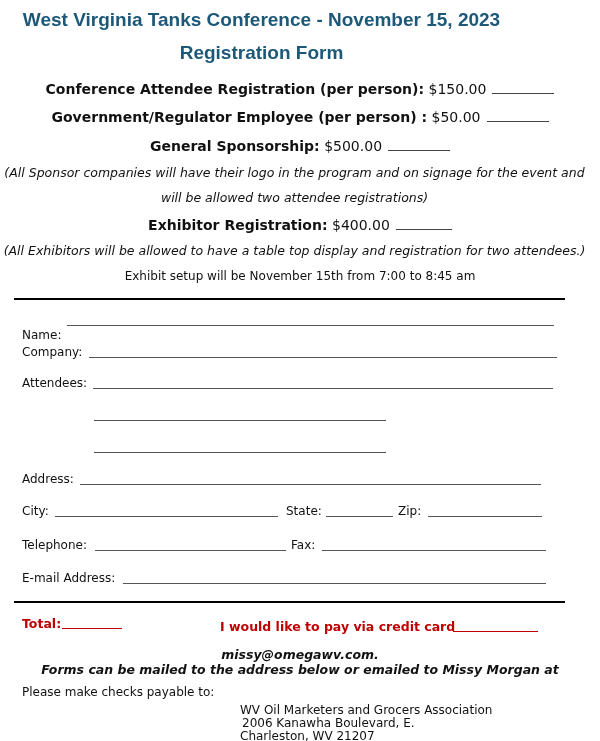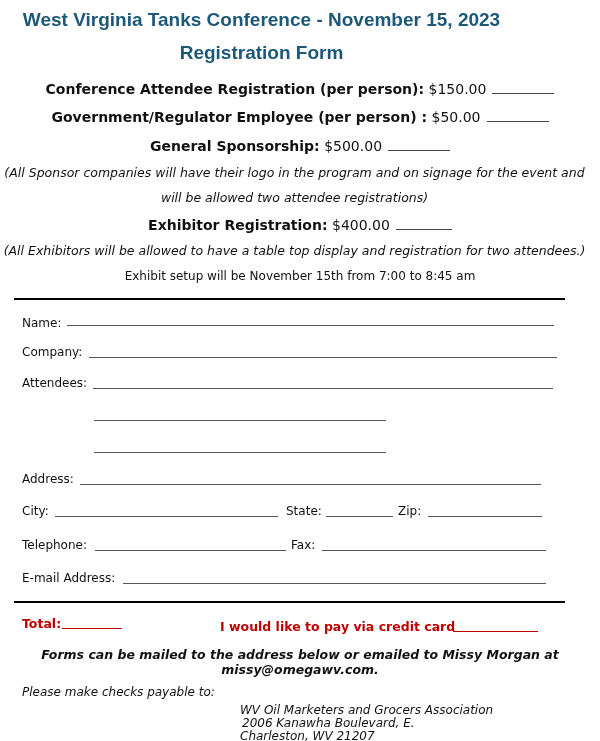--- a/index.html
+++ b/index.html
@@ -48,7 +48,7 @@
 
 <div class="abs rule" style="top:298px;"></div>
 
-<span class="abs field-label" style="left:22px; top:316px;text-align:center;">Name:</span>
+<span class="abs field-label" style="left:22px; top:328px;text-align:center;">Name:</span>
 <div class="abs line" style="left:67px; top:325px; width:487px;"></div>
 
 <span class="abs field-label" style="left:22px; top:345px;">Company:</span>

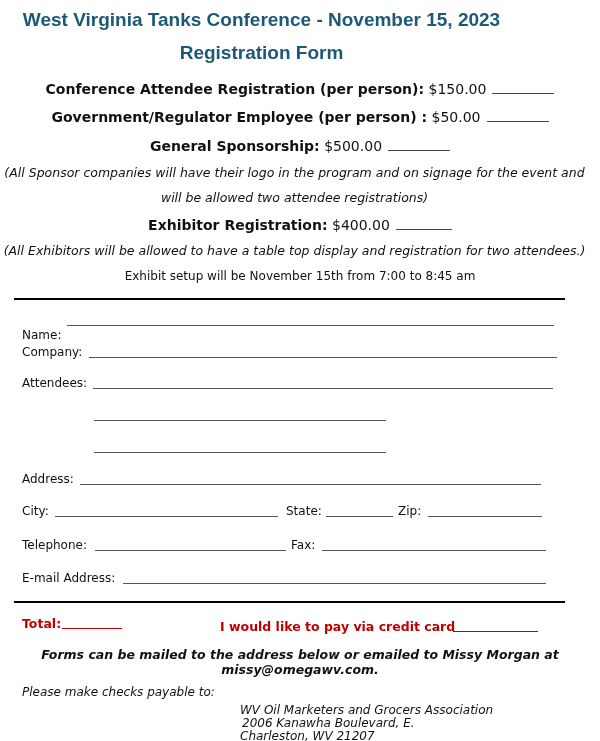--- a/index.html
+++ b/index.html
@@ -85,8 +85,8 @@
 <div class="abs redline" style="left:453px; top:631px; width:85px;"></div>
 
 <div class="abs mailnote" style="top:647px;">
+  <div>missy@omegawv.com.</div>
   <div>Forms can be mailed to the address below or emailed to Missy Morgan at</div>
-  <div>missy@omegawv.com.</div>
 </div>
 
 <span class="abs footer" style="left:22px; top:686px;">Please make checks payable to:</span>

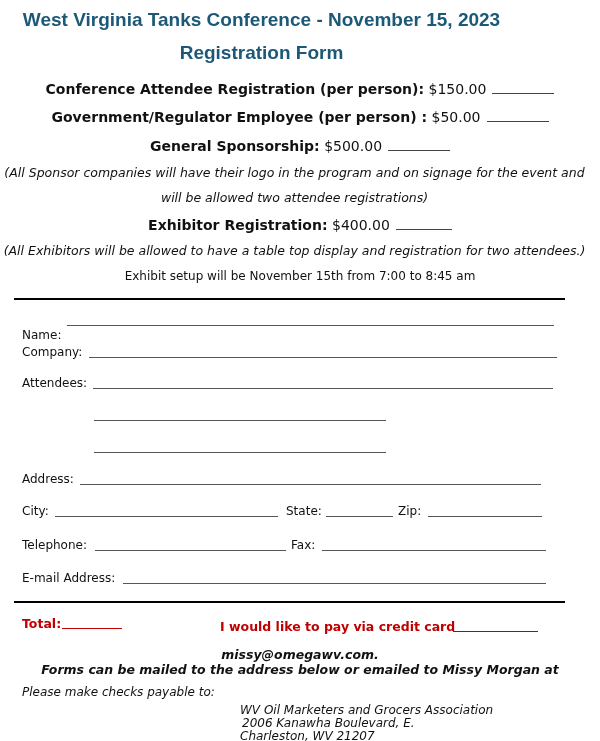--- a/index.html
+++ b/index.html
@@ -17,7 +17,7 @@
   .red { color: #c00000; font-weight: bold; font-size: 12.5px; white-space: nowrap; }
   .redline { height: 0; border-bottom: 1.5px solid #c00000; }
   .mailnote { left: 0; width: 600px; text-align: center; font-size: 12.5px; font-weight: bold; font-style: italic; line-height: 15px; }
-  .footer { font-size: 12px; line-height: 13px; white-space: nowrap; font-style: italic; }
+  .footer { font-size: 12px; line-height: 13px; white-space: nowrap; }
 </style>
 </head>
 <body>

